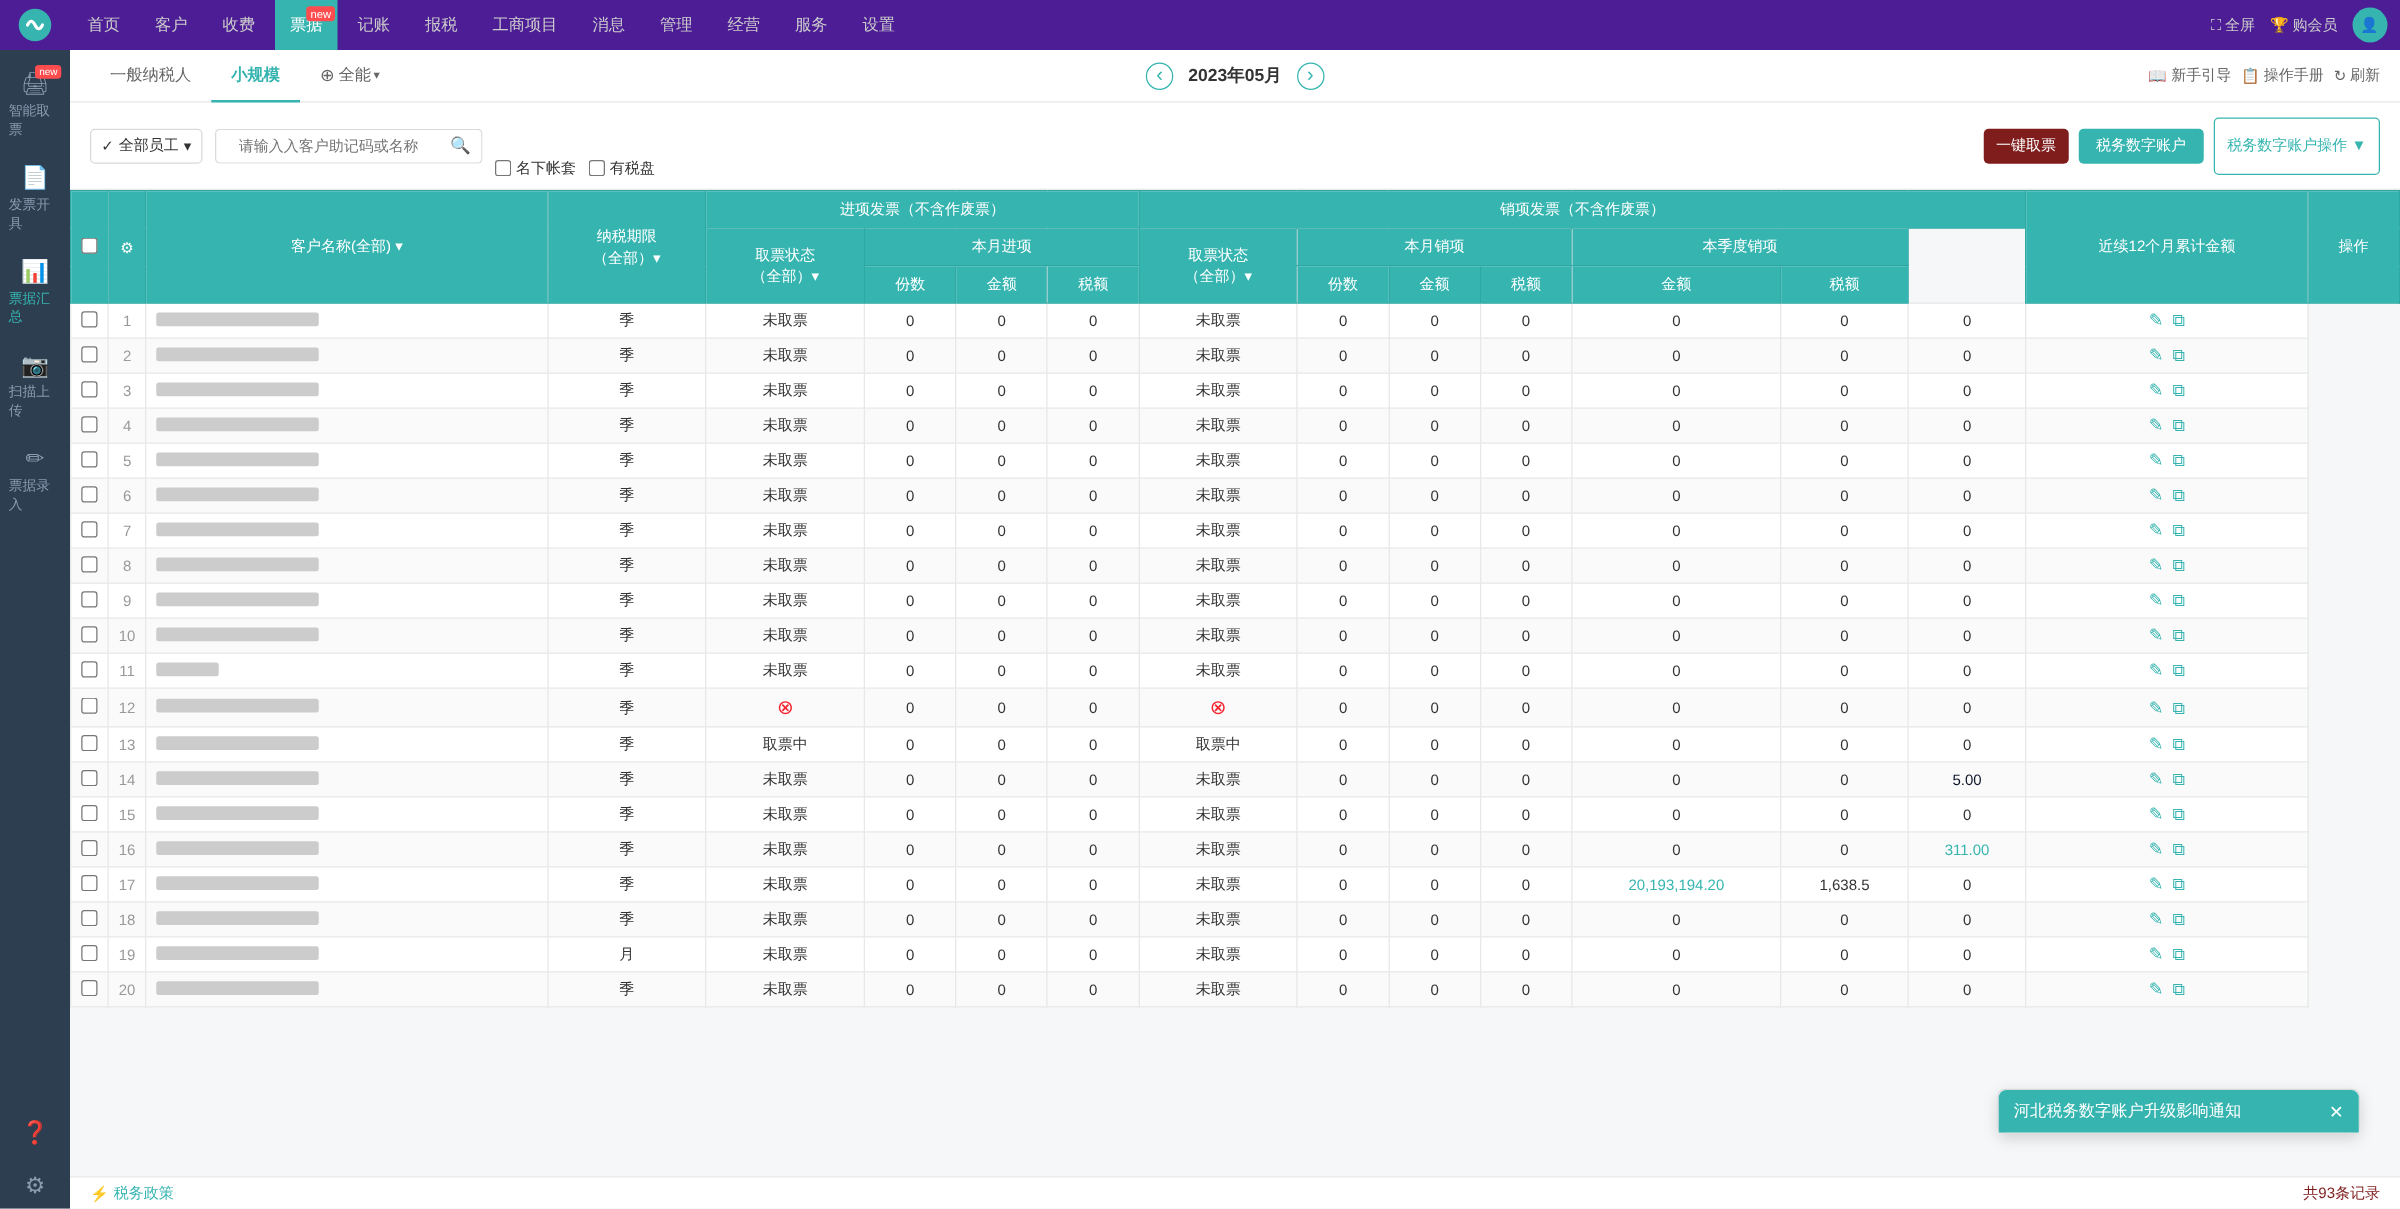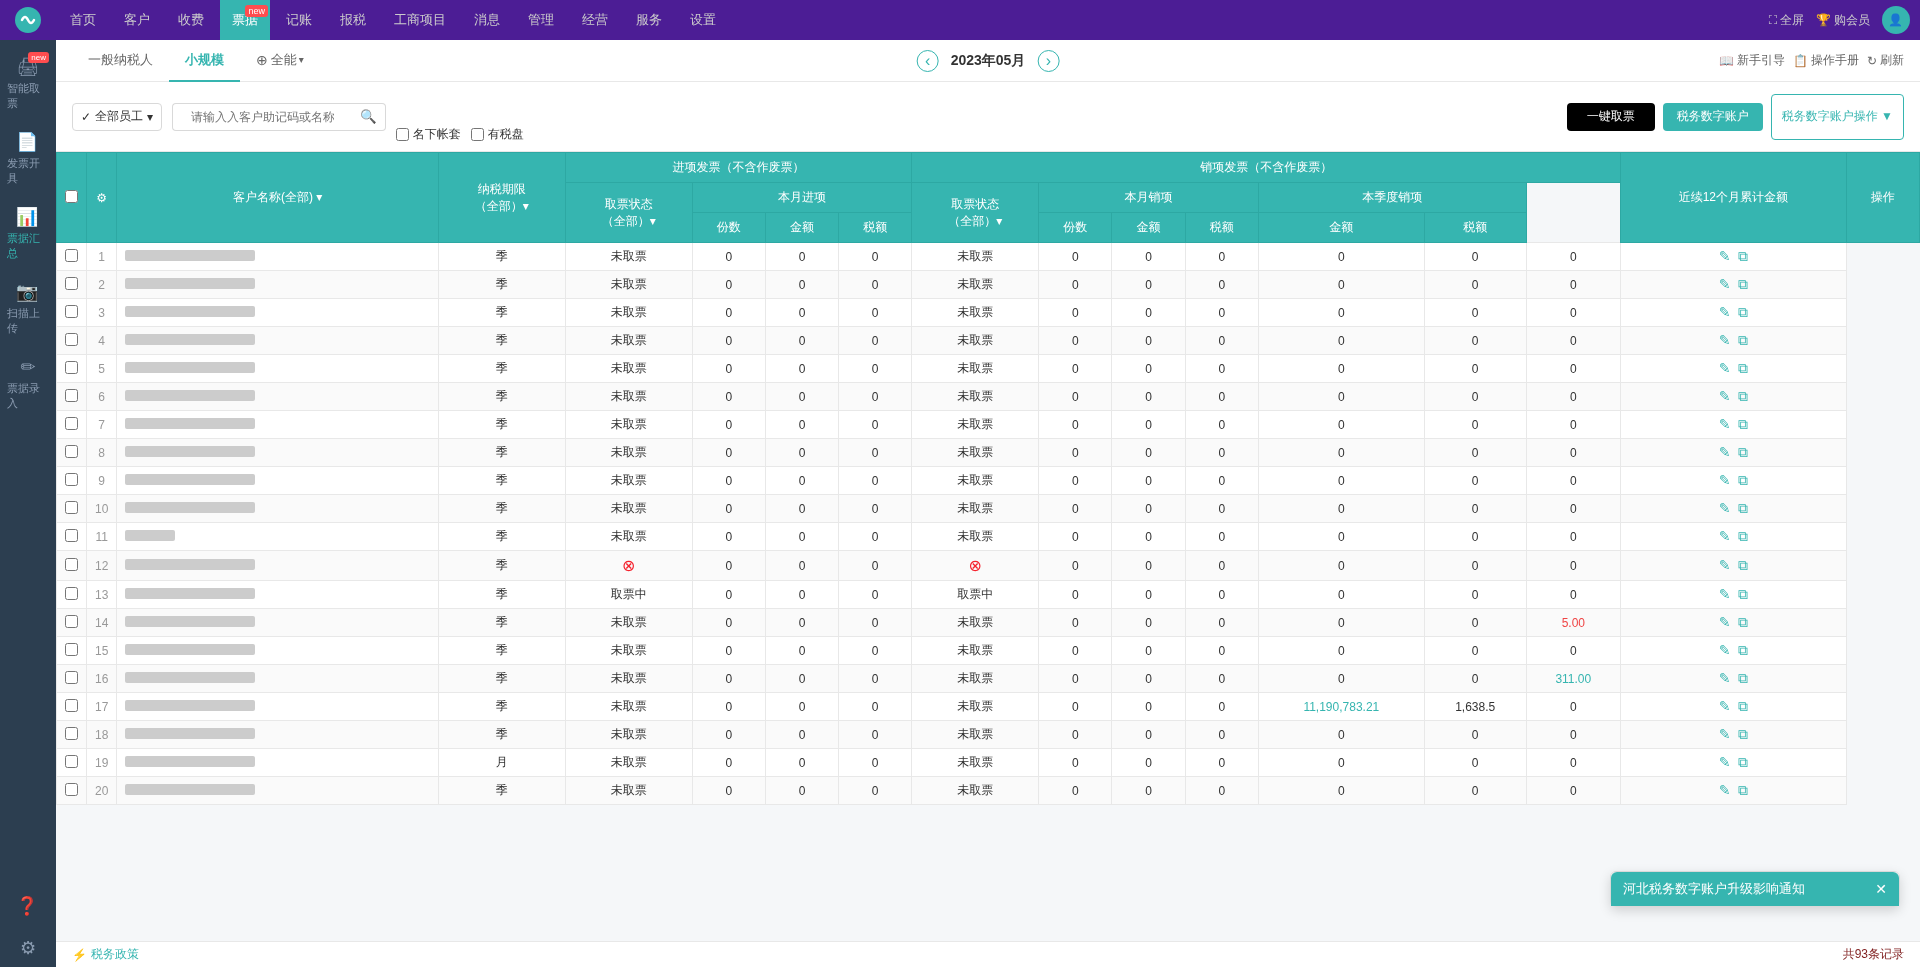--- a/index.html
+++ b/index.html
@@ -41,7 +41,7 @@
     .search-btn { background: #fff; border: 1px solid #d9d9d9; border-radius: 0 4px 4px 0; padding: 4px 8px; cursor: pointer; height: 28px; }
     .checkbox-label { display: flex; align-items: center; gap: 4px; font-size: 12px; cursor: pointer; margin-top: 36px; }
     .filter-right { margin-left: auto; display: flex; align-items: center; gap: 8px; }
-    .btn-orange { background: #000000; color: #fff; border: none; border-radius: 4px; padding: 5px 20px; font-size: 12px; cursor: pointer; height: 28px; }
+    .btn-orange { background: #7f1d1d; color: #fff; border: none; border-radius: 4px; padding: 5px 10px; font-size: 12px; cursor: pointer; height: 28px; }
     .btn-teal { background: #36b5b0; color: #fff; border: none; border-radius: 4px; padding: 5px 14px; font-size: 12px; cursor: pointer; height: 28px; }
     .btn-outline { background: #fff; color: #36b5b0; border: 1px solid #36b5b0; border-radius: 4px; padding: 5px 10px; font-size: 12px; cursor: pointer; height: 46px; display: flex; align-items: center; gap: 3px; }
 

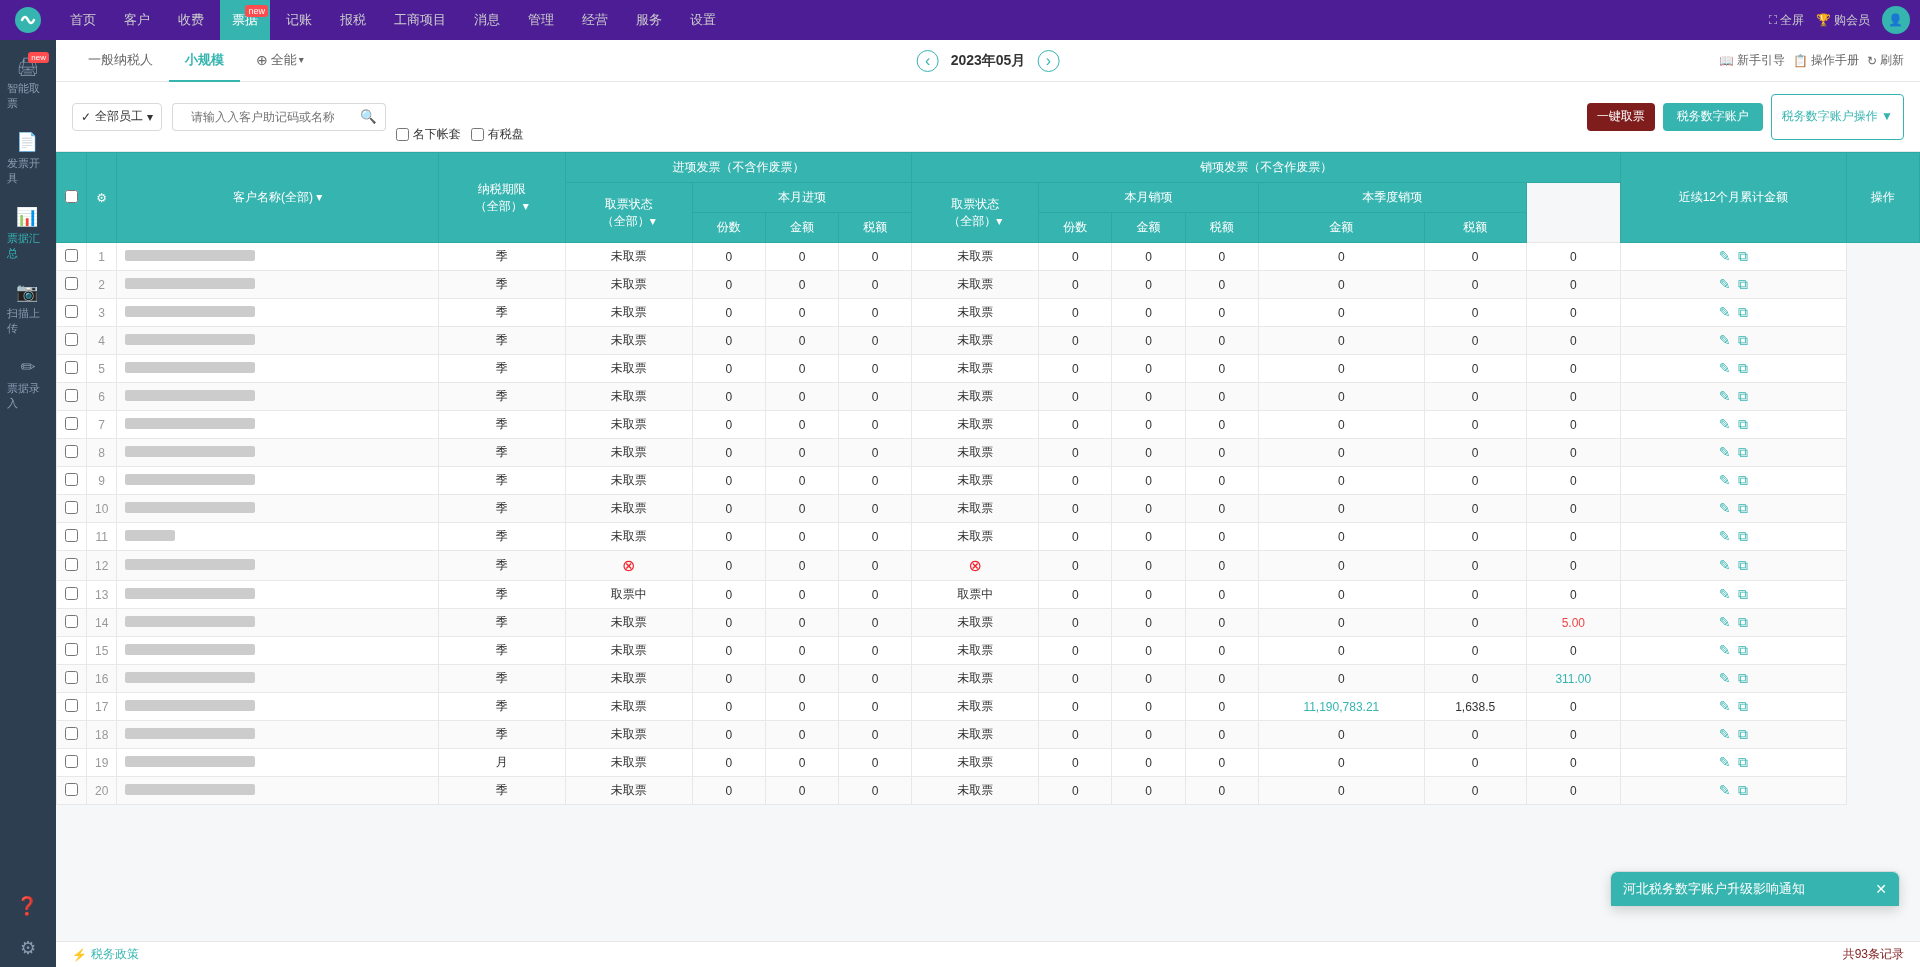--- a/index.html
+++ b/index.html
@@ -544,7 +544,7 @@
     <td>0</td>
     <td><span>0</span></td>
     <td><span>0</span></td>
-    <td><span style="color:#ef4444;cursor:pointer;margin-top:36px;">5.00</span></td>
+    <td><span style="color:#0f172a;cursor:pointer;margin-top:36px;">5.00</span></td>
     <td>
       <span class="action-icon" title="编辑">✎</span>
       <span class="action-icon" title="复制">⧉</span>

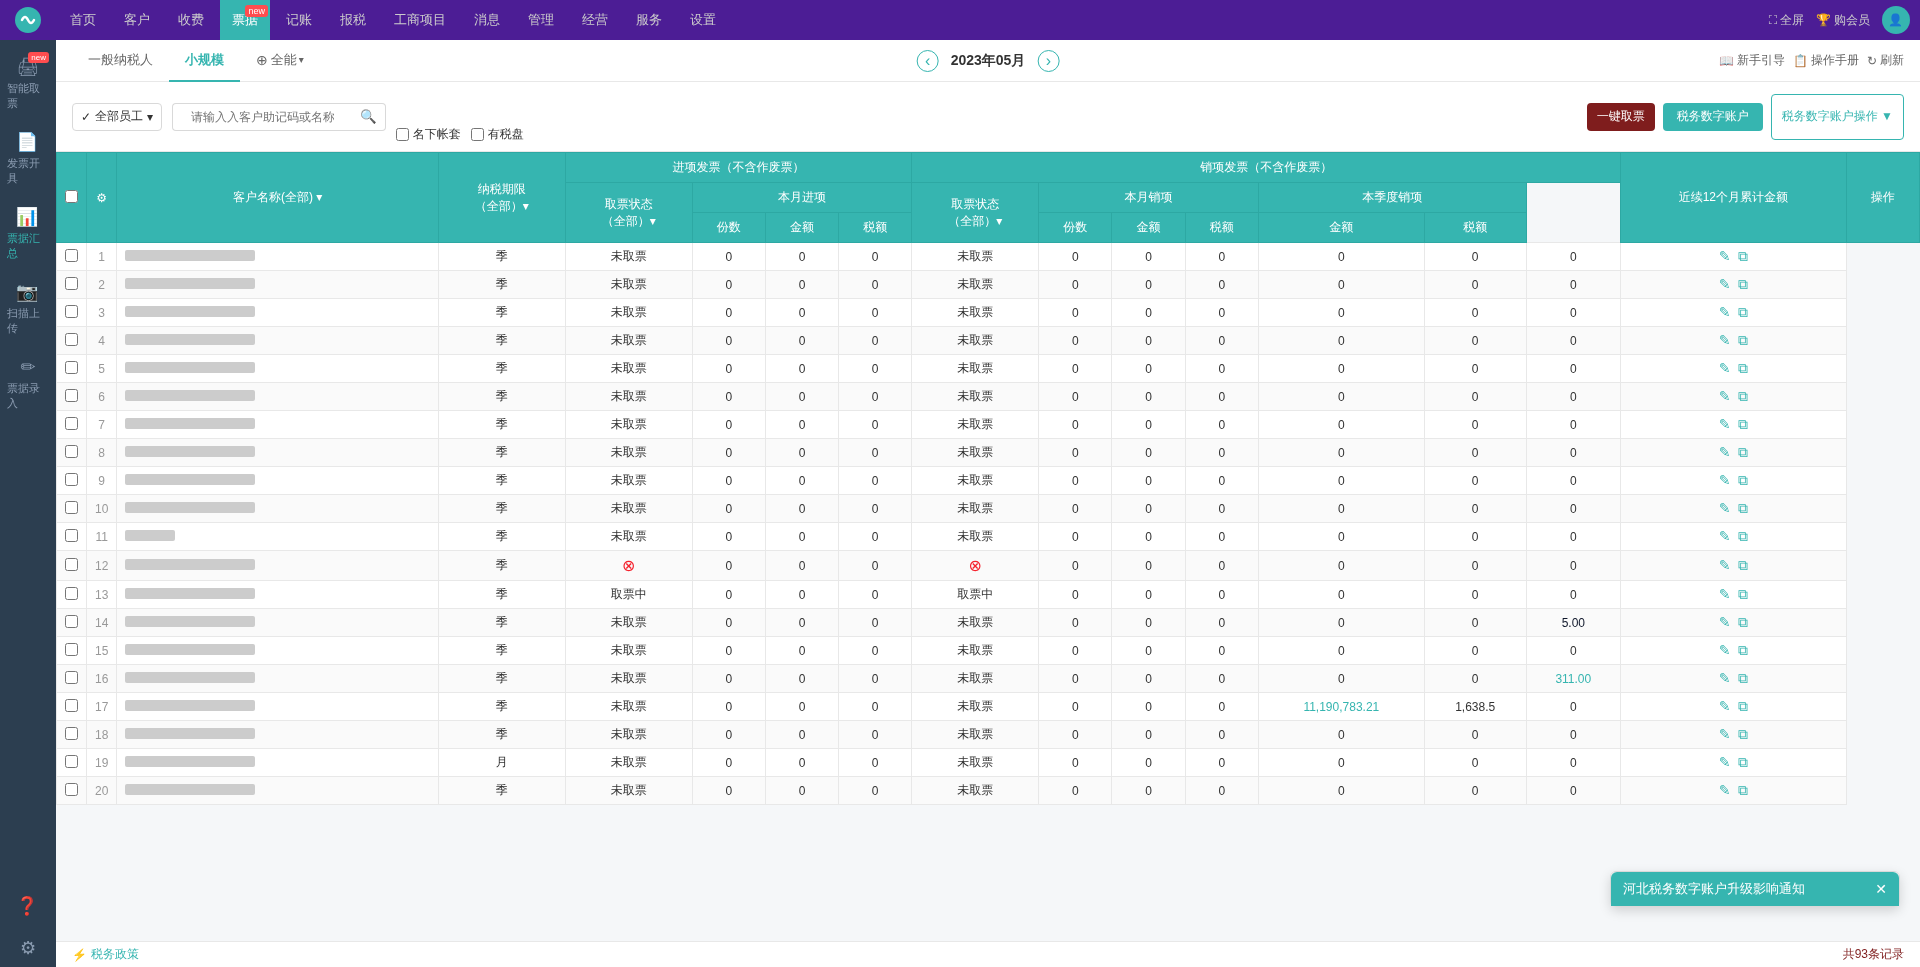--- a/index.html
+++ b/index.html
@@ -605,7 +605,7 @@
     <td>0</td>
     <td>0</td>
     <td>0</td>
-    <td><span style="color:#36b5b0;cursor:pointer;">11,190,783.21</span></td>
+    <td><span style="color:#36b5b0;cursor:pointer;">20,193,194.20</span></td>
     <td><span>1,638.5</span></td>
     <td><span>0</span></td>
     <td>

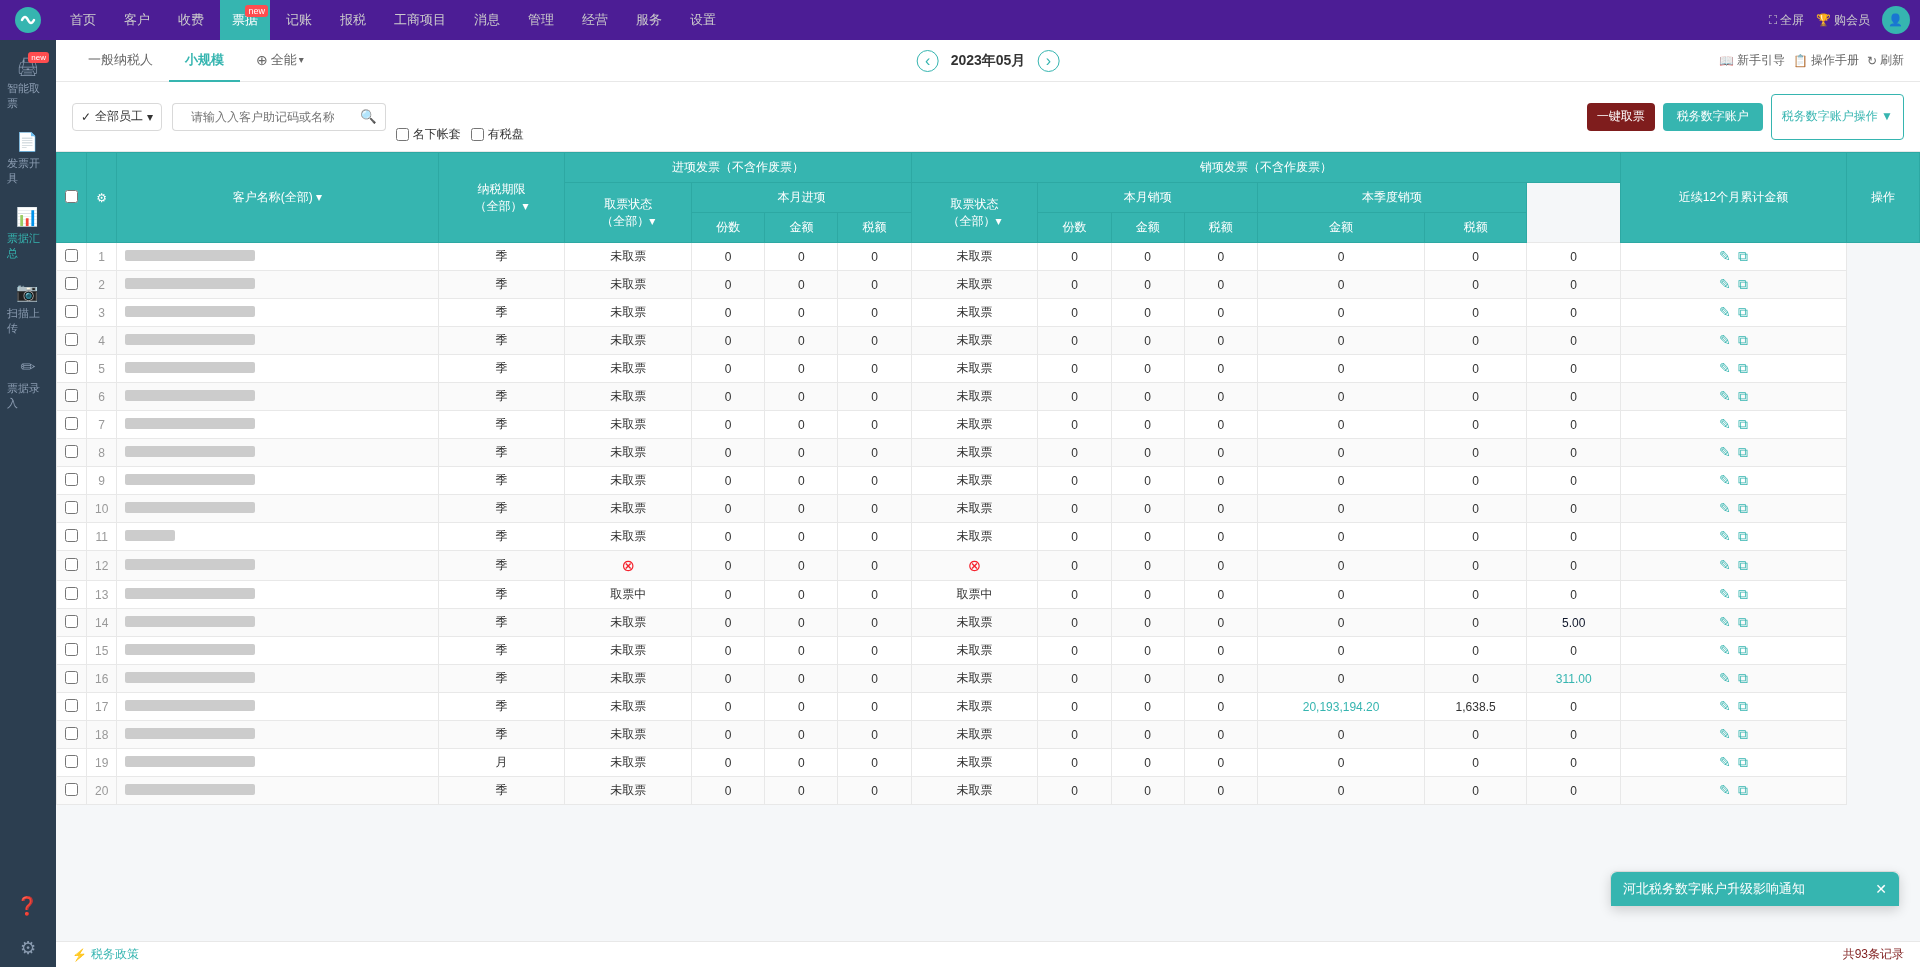--- a/index.html
+++ b/index.html
@@ -62,7 +62,7 @@
     .action-icon { cursor: pointer; color: #36b5b0; font-size: 14px; margin: 0 2px; }
 
     
-    .notification-popup { position: fixed; bottom: 60px; right: 20px; width: 290px; background: #fff; border: 1px solid #d9d9d9; border-radius: 6px; box-shadow: 0 4px 12px rgba(0,0,0,0.15); z-index: 100; }
+    .notification-popup { position: fixed; bottom: 60px; right: 32px; width: 290px; background: #fff; border: 1px solid #d9d9d9; border-radius: 6px; box-shadow: 0 4px 12px rgba(0,0,0,0.15); z-index: 100; }
     .notif-header { background: #36b5b0; color: #fff; padding: 8px 12px; font-size: 13px; border-radius: 6px 6px 0 0; display: flex; justify-content: space-between; align-items: center; }
     .notif-body { padding: 10px 12px; font-size: 12px; color: #333; line-height: 1.6; max-height: 160px; overflow: auto; }
     .notif-close { cursor: pointer; font-size: 14px; }

